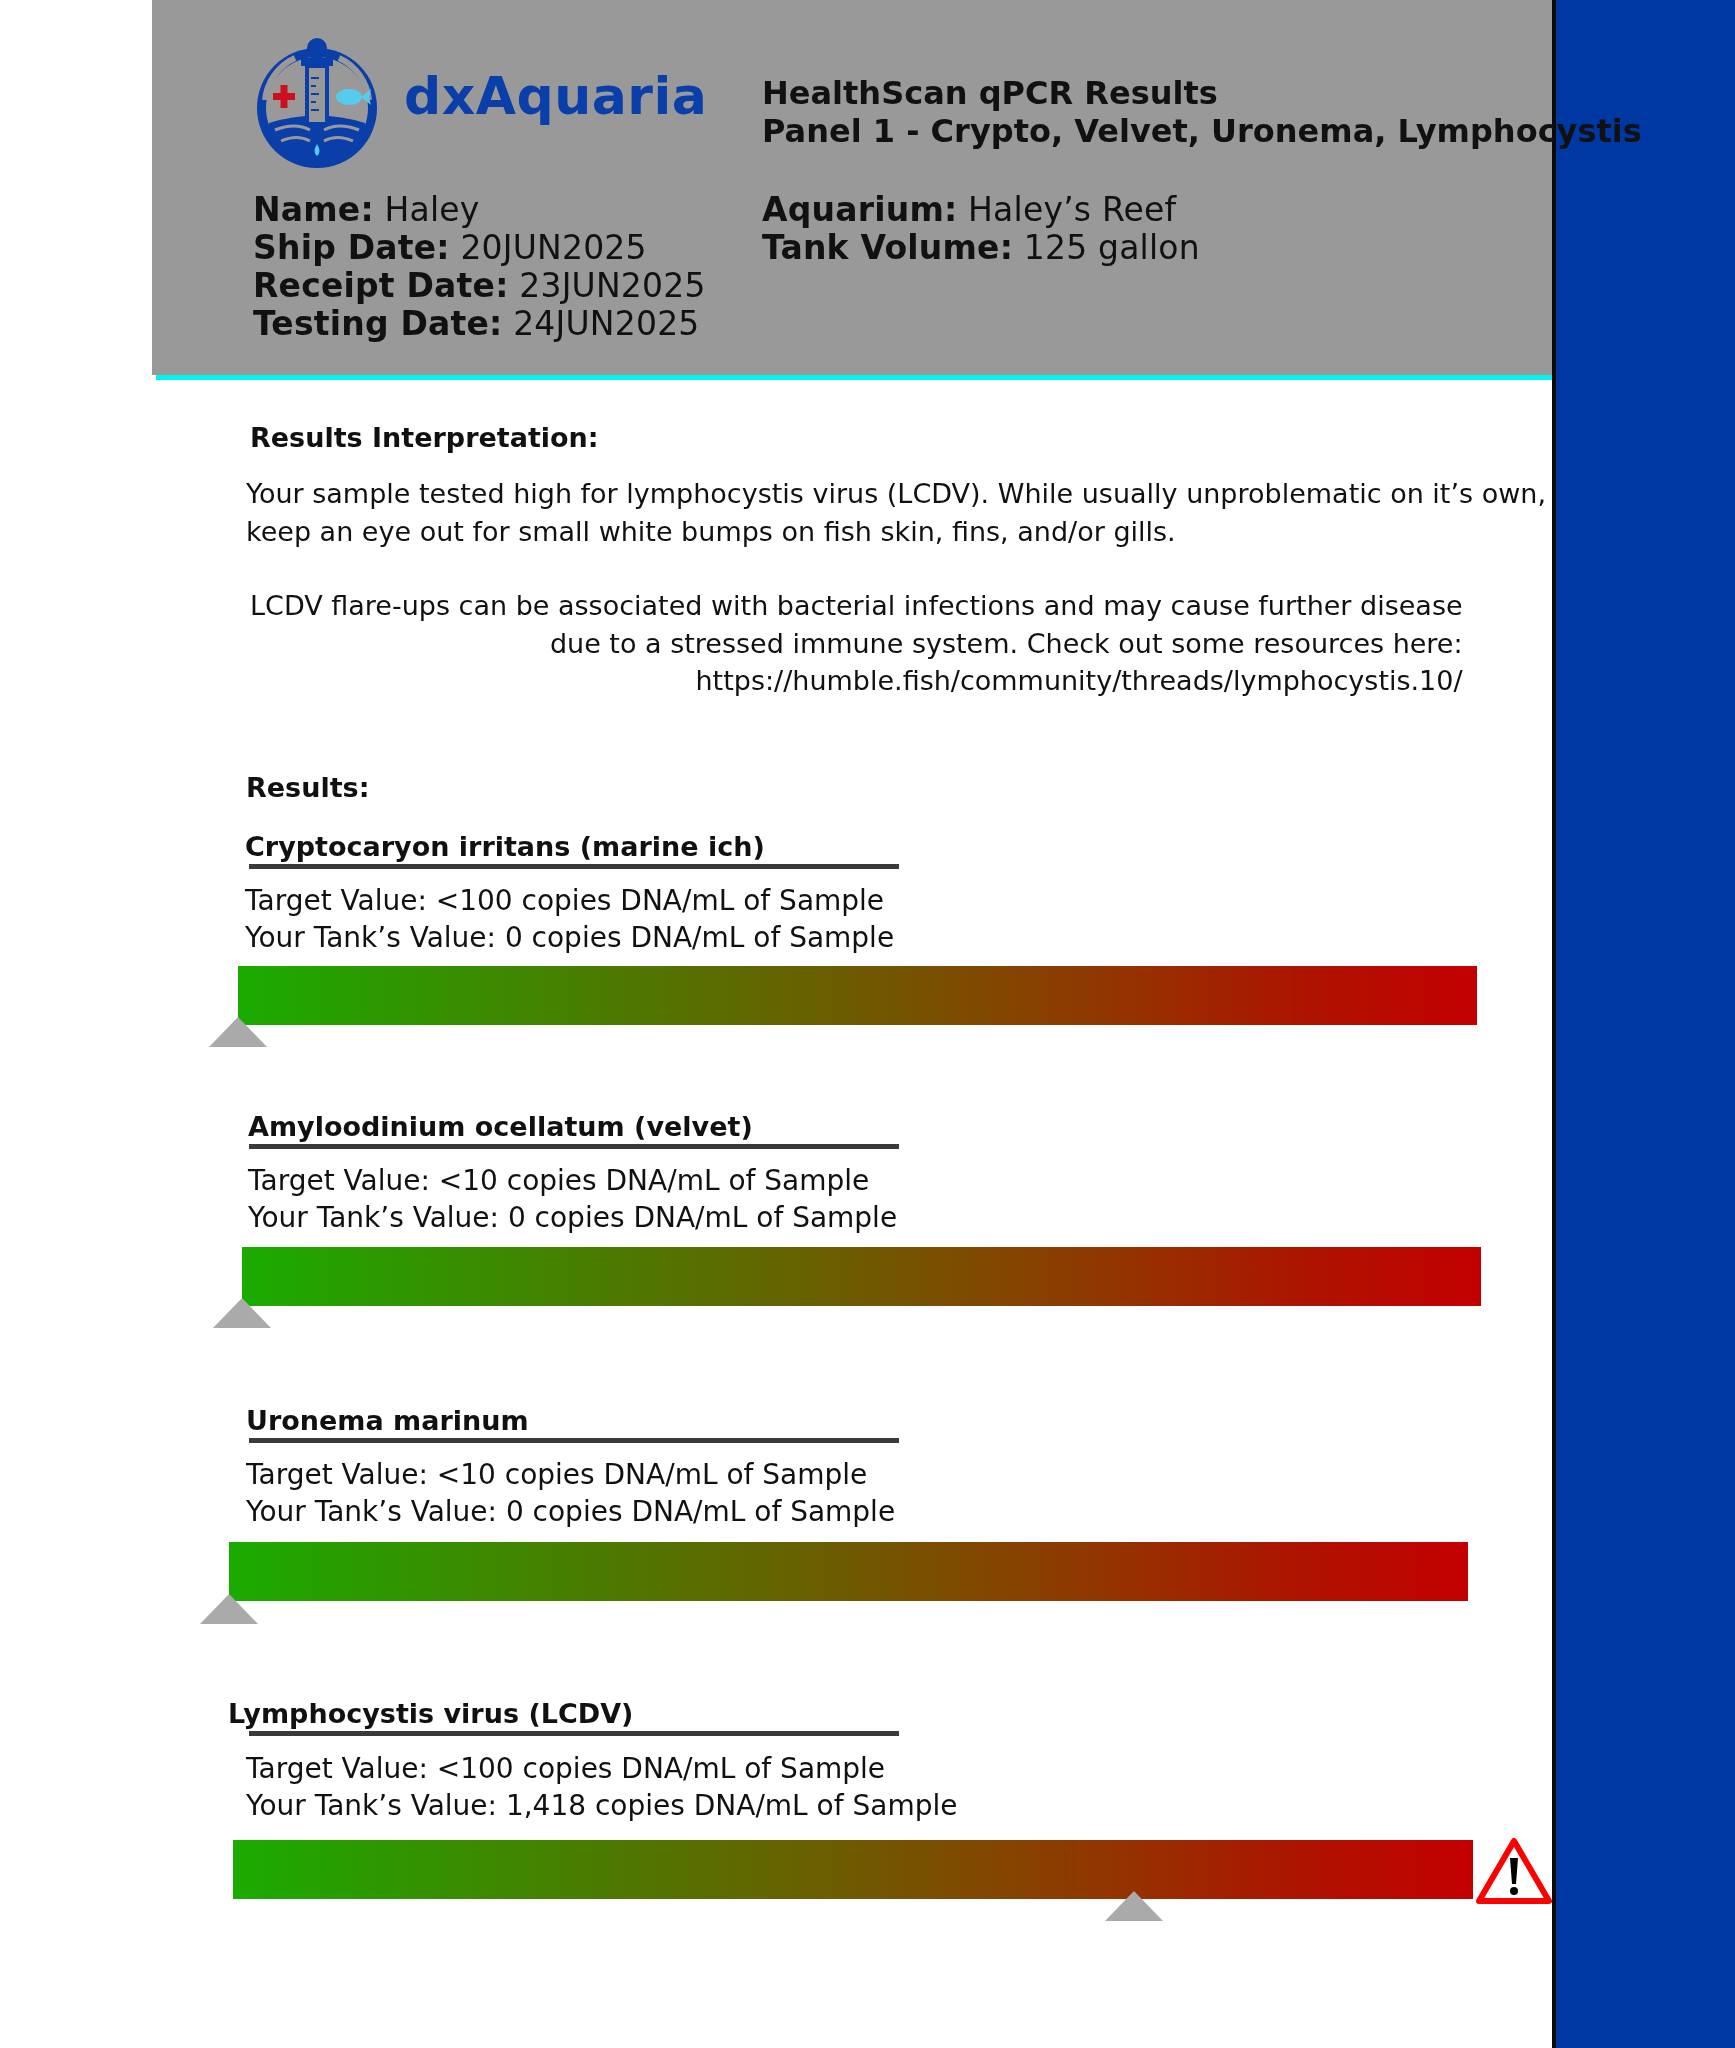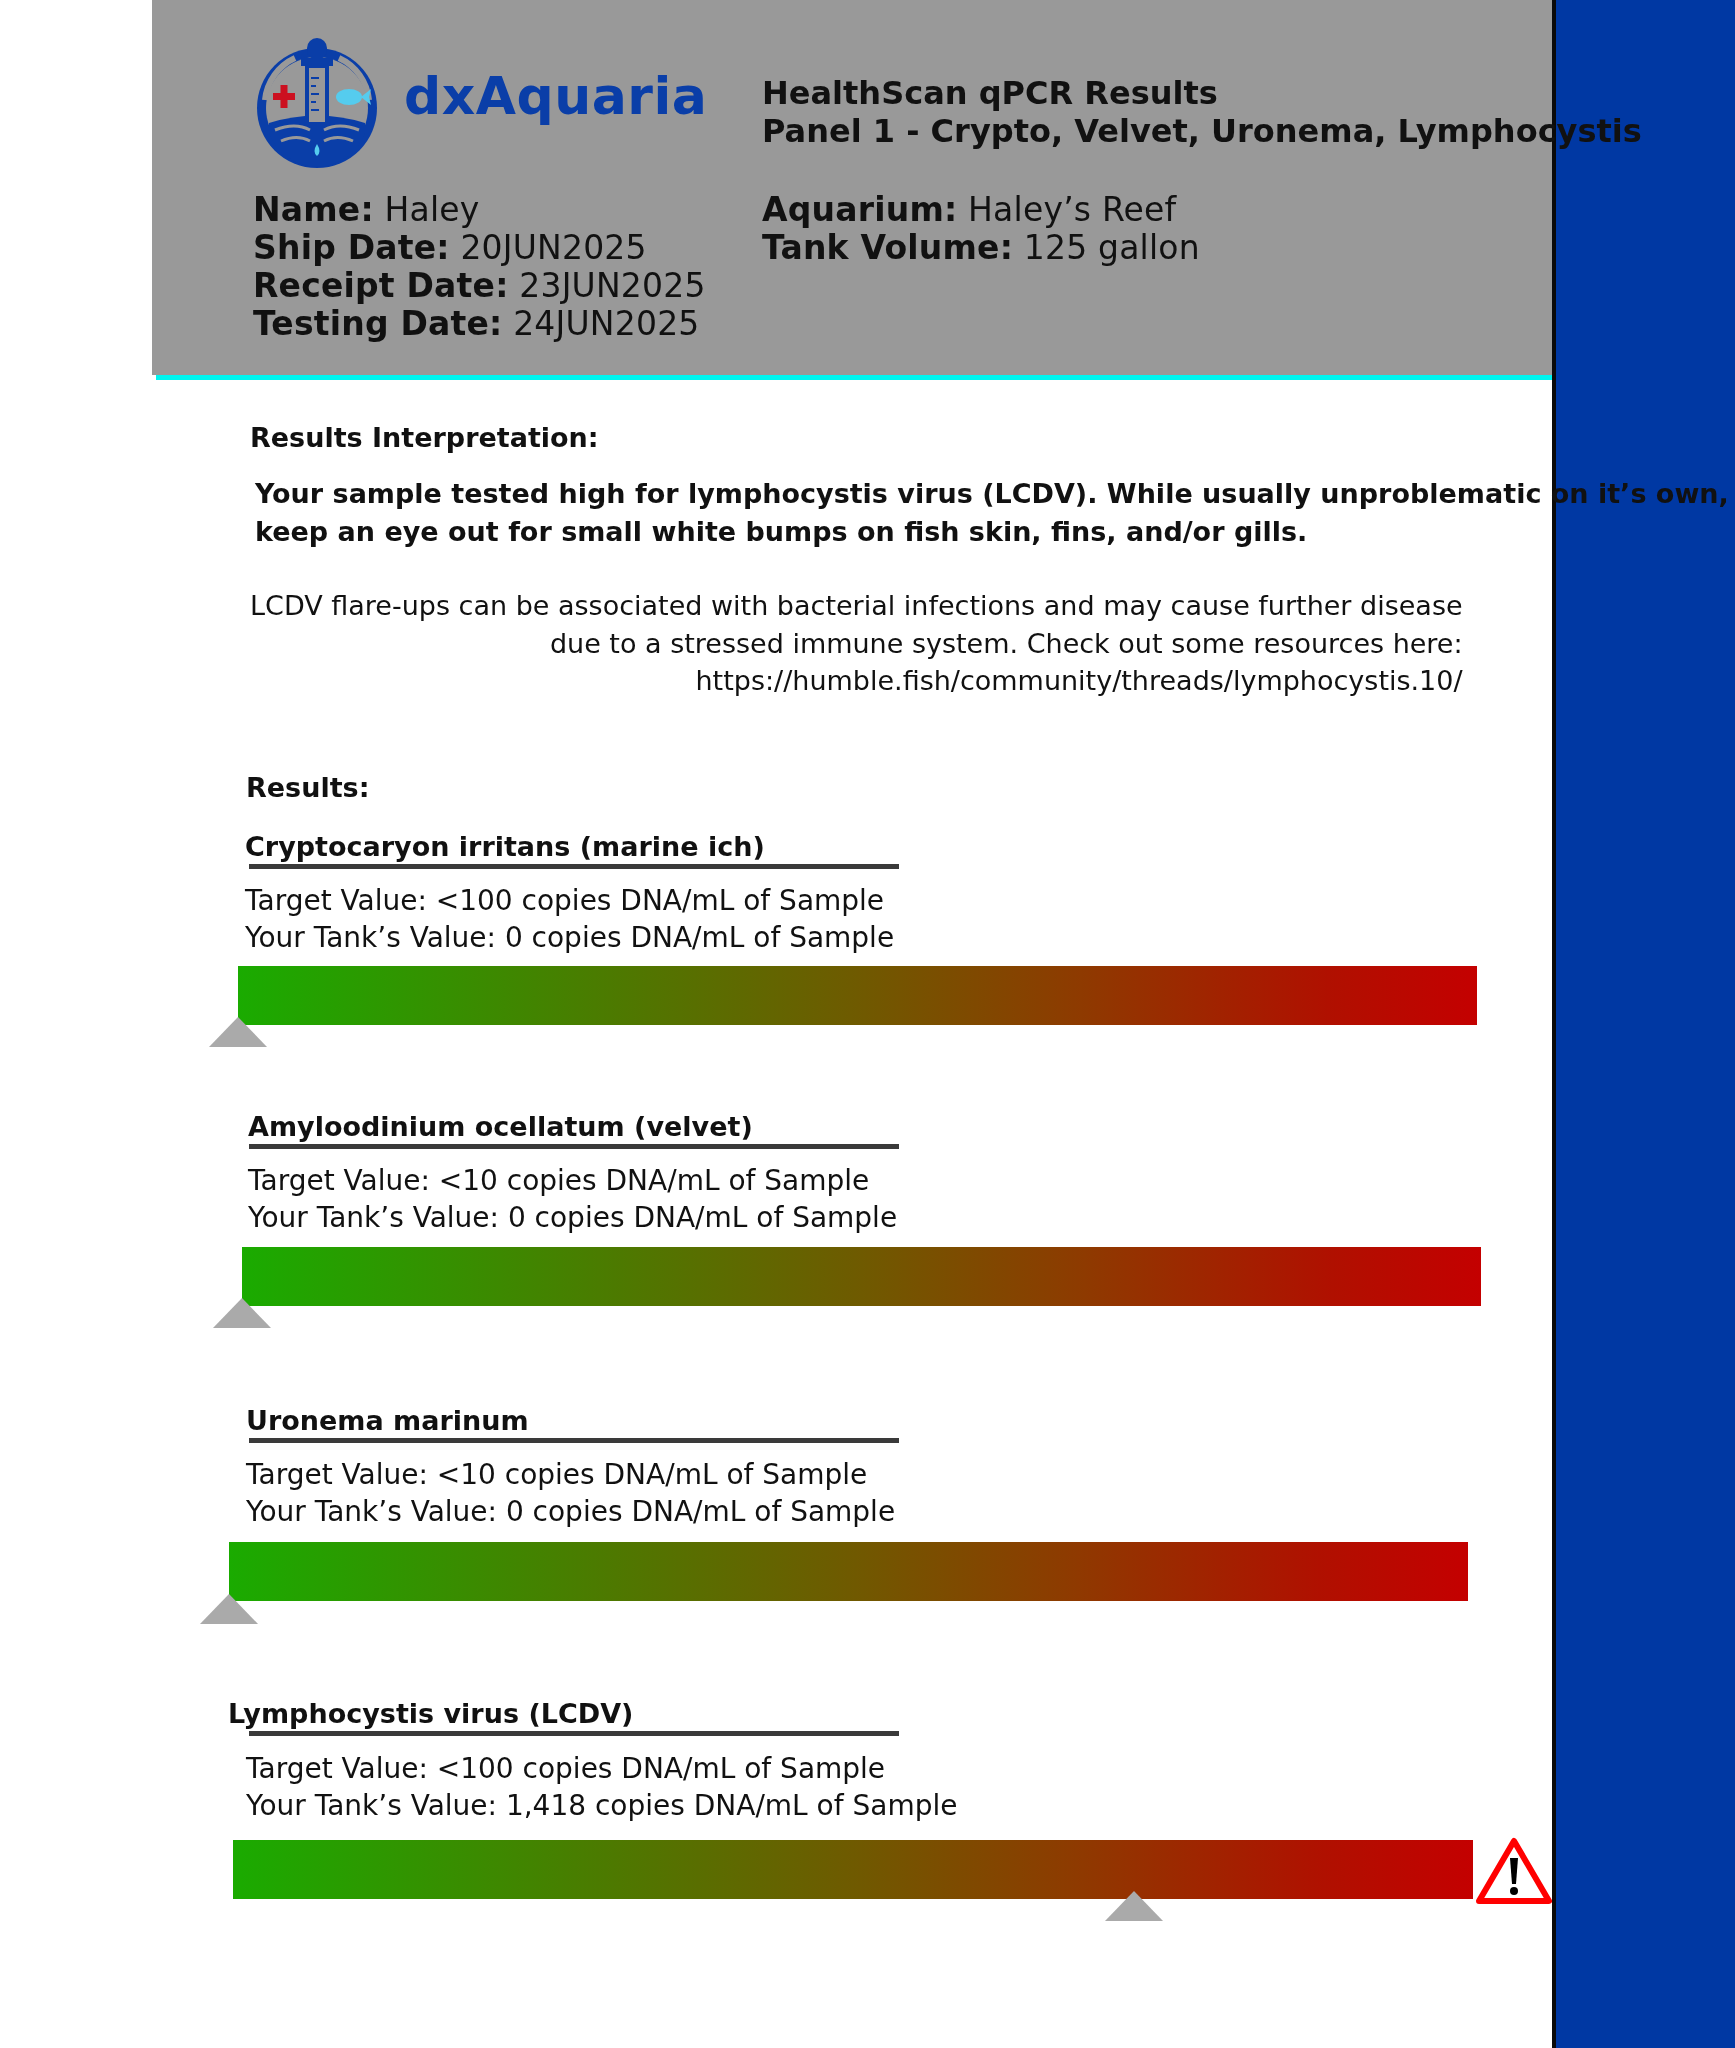--- a/index.html
+++ b/index.html
@@ -69,7 +69,7 @@
 </div>
 
 <div class="abs section-heading" style="left:250px;top:401px;">Results Interpretation:</div>
-<div class="abs" style="left:255px;top:475px;font-weight:bold;">
+<div class="abs" style="left:246px;top:475px;">
   <div class="body-text">Your sample tested high for lymphocystis virus (LCDV). While usually unproblematic on it’s own,</div>
   <div class="body-text">keep an eye out for small white bumps on fish skin, fins, and/or gills.</div>
 </div>

